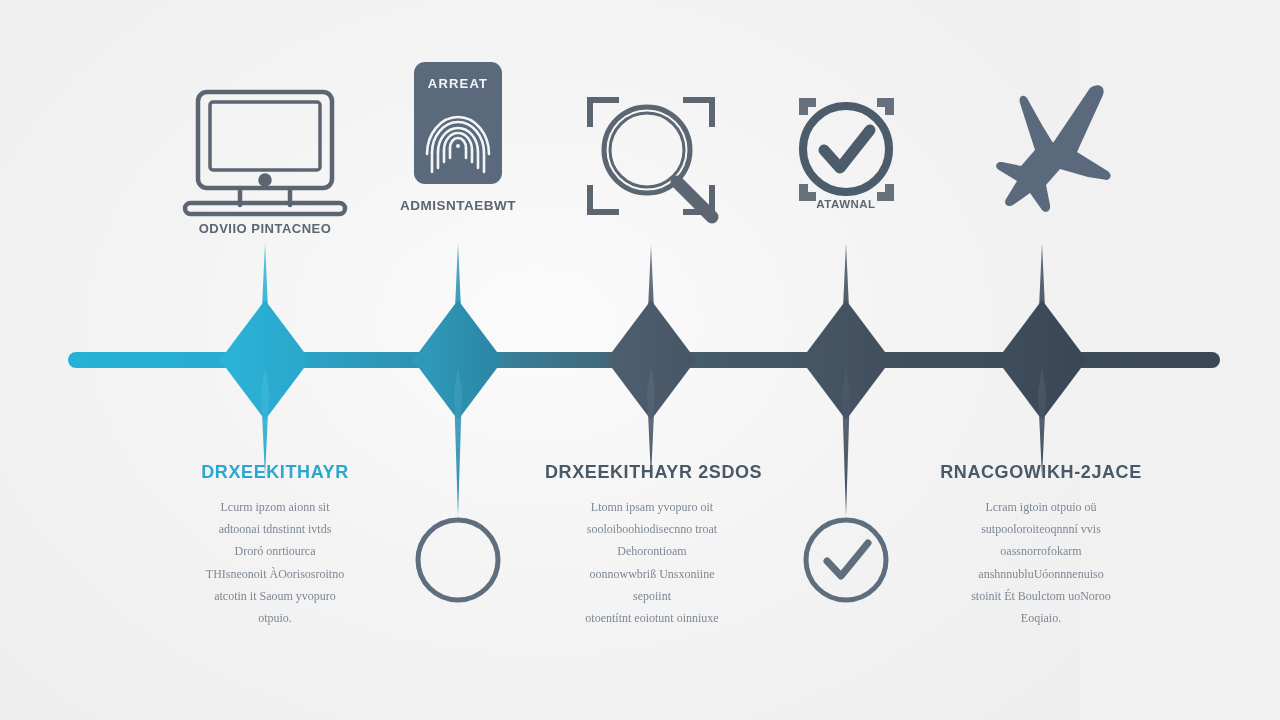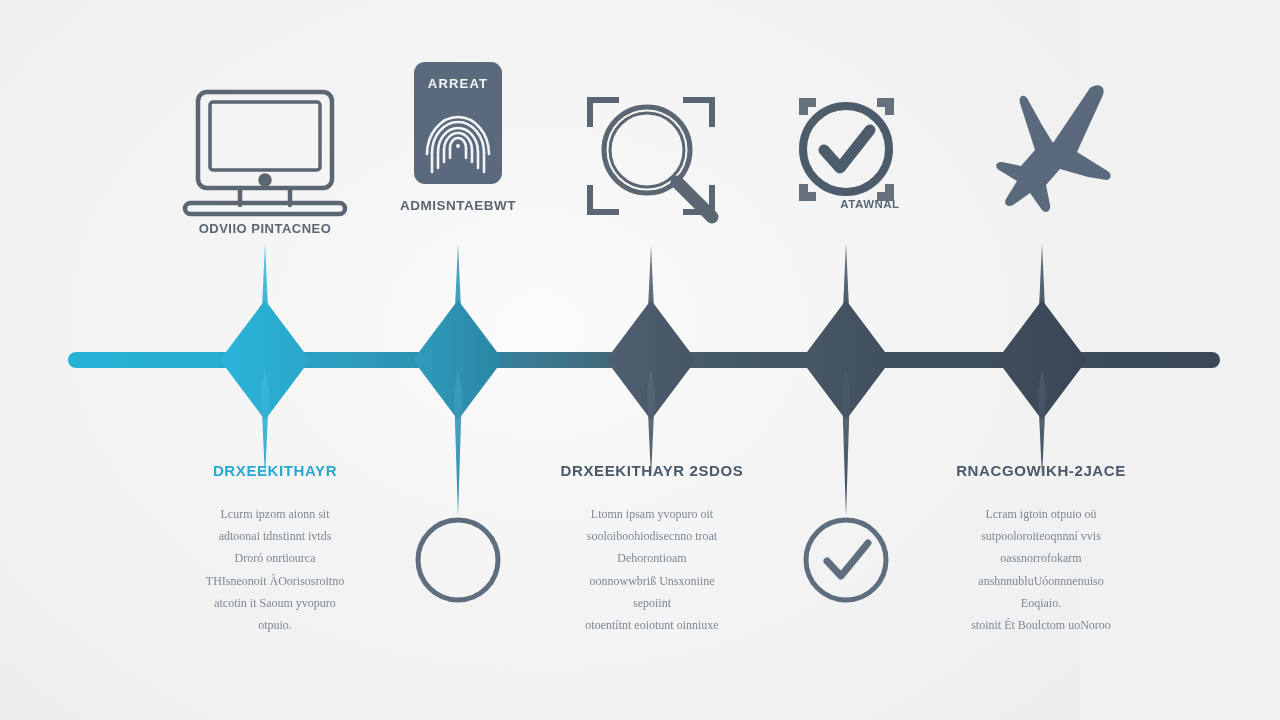--- a/index.html
+++ b/index.html
@@ -241,7 +241,7 @@
 
   <div class="icon-label" style="left:458px; top:198px; font-size:13.5px;">ADMISNTAEBWT</div>
 
-  <div class="icon-label" style="left:846px; top:198px; font-size:11.5px;margin-left:24px;">ATAWNAL</div>
+  <div class="icon-label" style="left:846px; top:198px; font-size:11.5px;">ATAWNAL</div>
 
   <div class="desc" style="left:168px; top:462px;">
     <div class="desc-title accent">DRXEEKITHAYR</div>

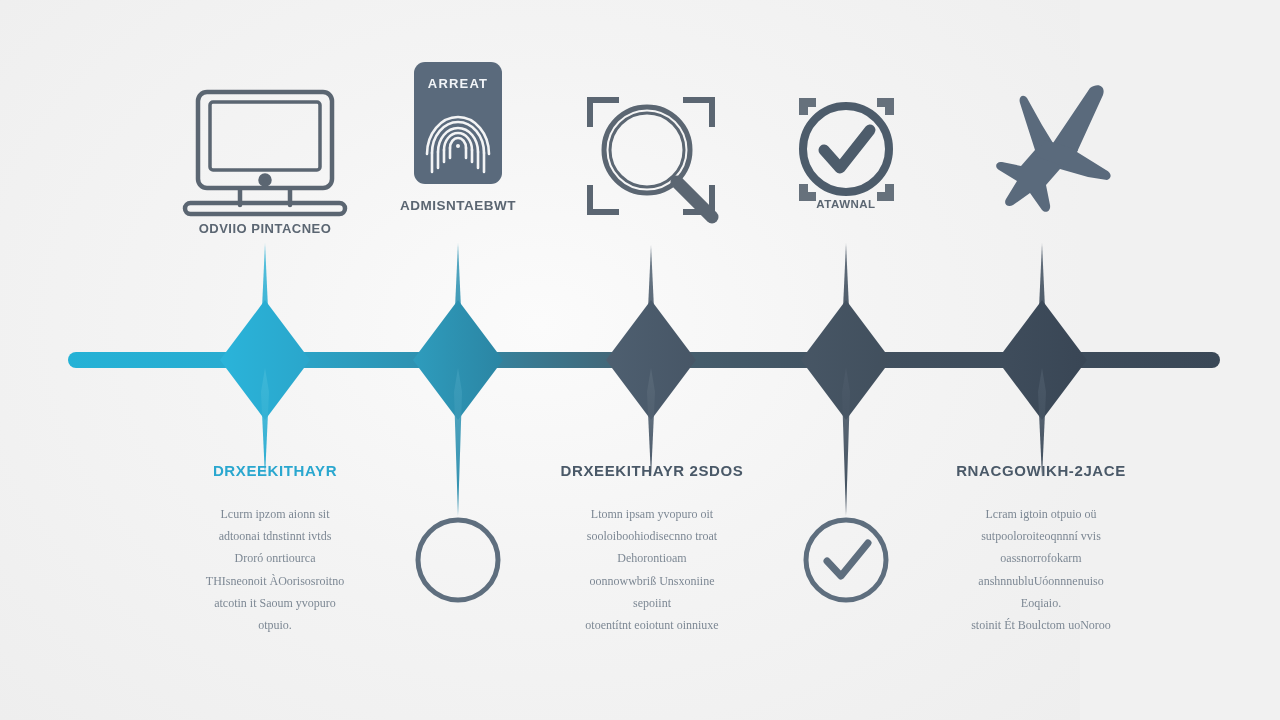--- a/index.html
+++ b/index.html
@@ -45,10 +45,10 @@
     text-align: center;
   }
   .desc-title {
-    font-size: 15px;
+    font-size: 18px;
     font-weight: bold;
     letter-spacing: .6px;
-    margin-bottom: 24px;
+    margin-bottom: 13px;
     white-space: nowrap;
   }
   .desc-title.accent { color: #2aa7cf; }

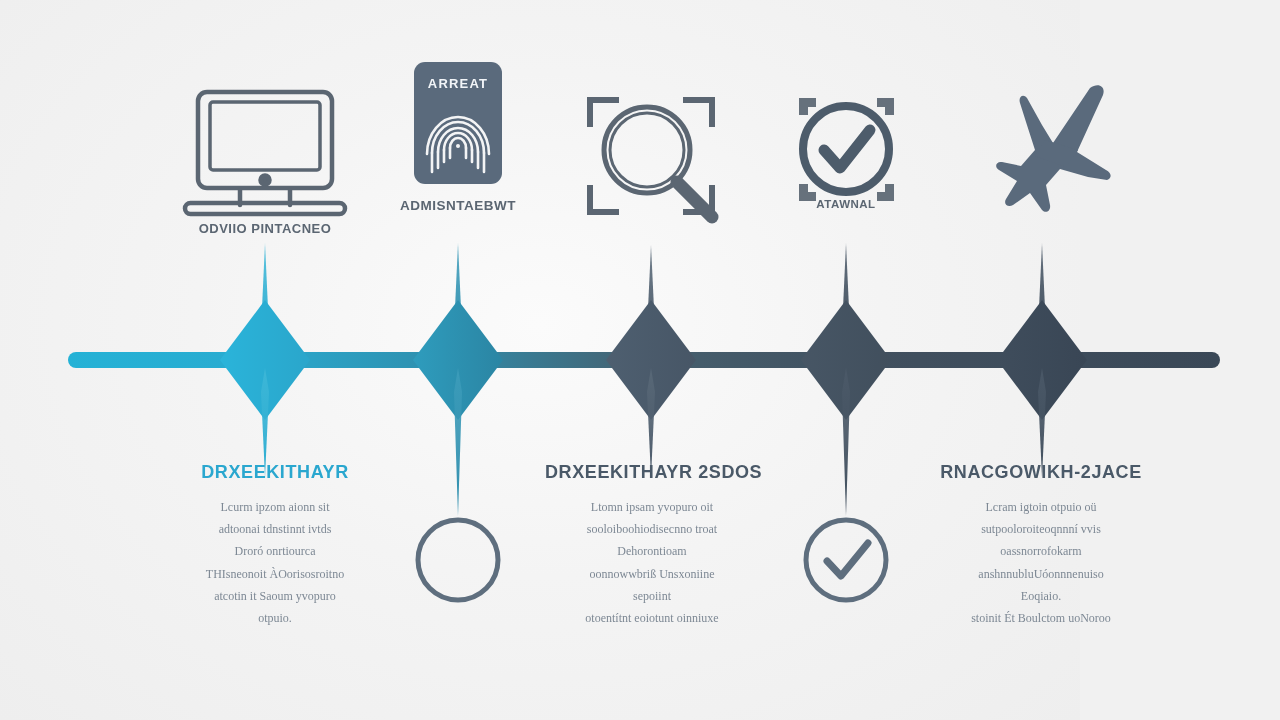--- a/index.html
+++ b/index.html
@@ -274,8 +274,8 @@
       <span>sutpooloroiteoqnnní vvis</span>
       <span>oassnorrofokarm</span>
       <span>anshnnubluUóonnnenuiso</span>
+      <span>stoinit Ét Boulctom uoNoroo</span>
       <span>Eoqiaio.</span>
-      <span>stoinit Ét Boulctom uoNoroo</span>
     </div>
   </div>
 

